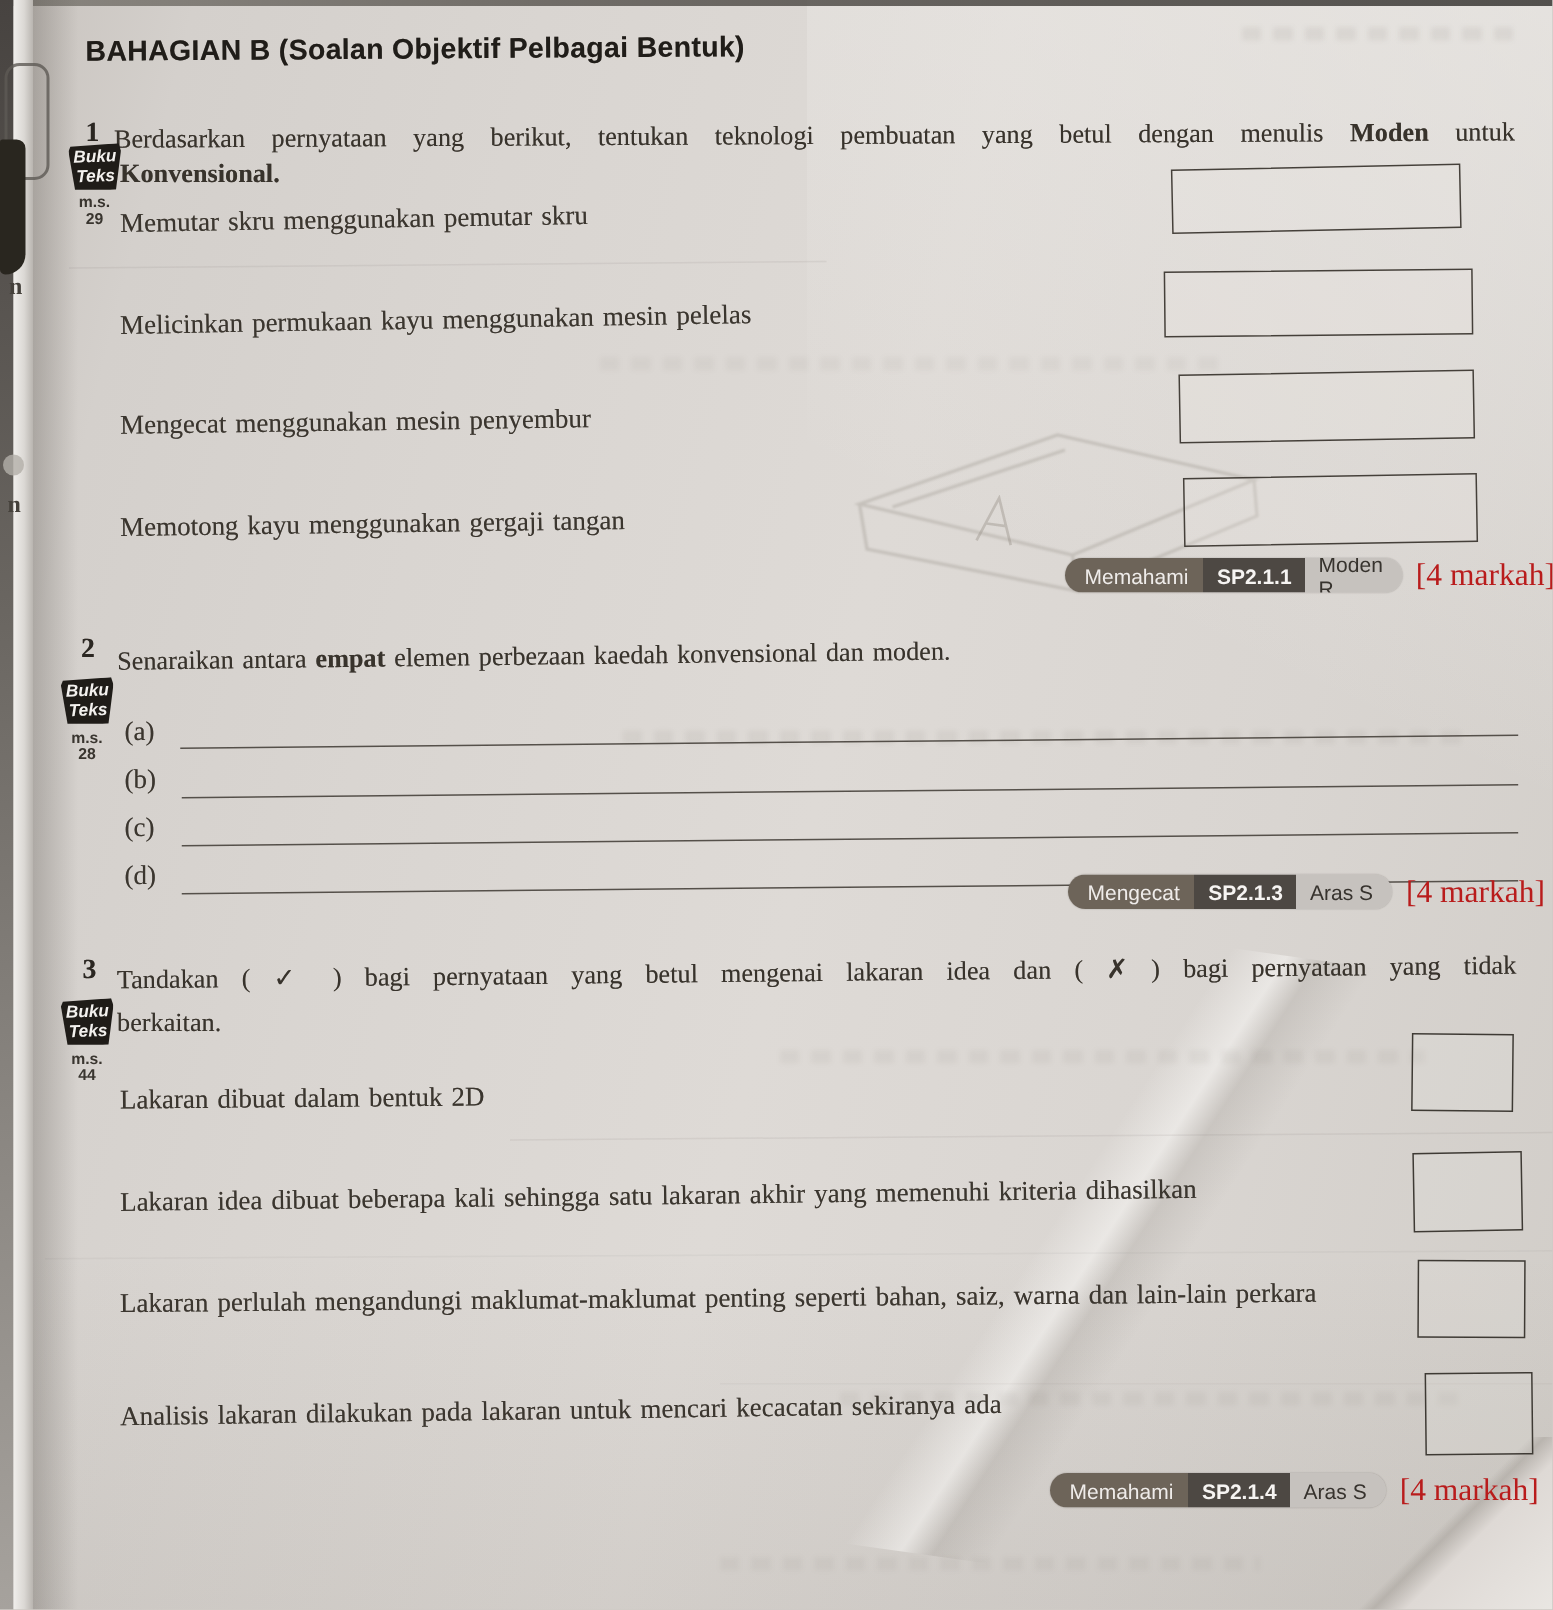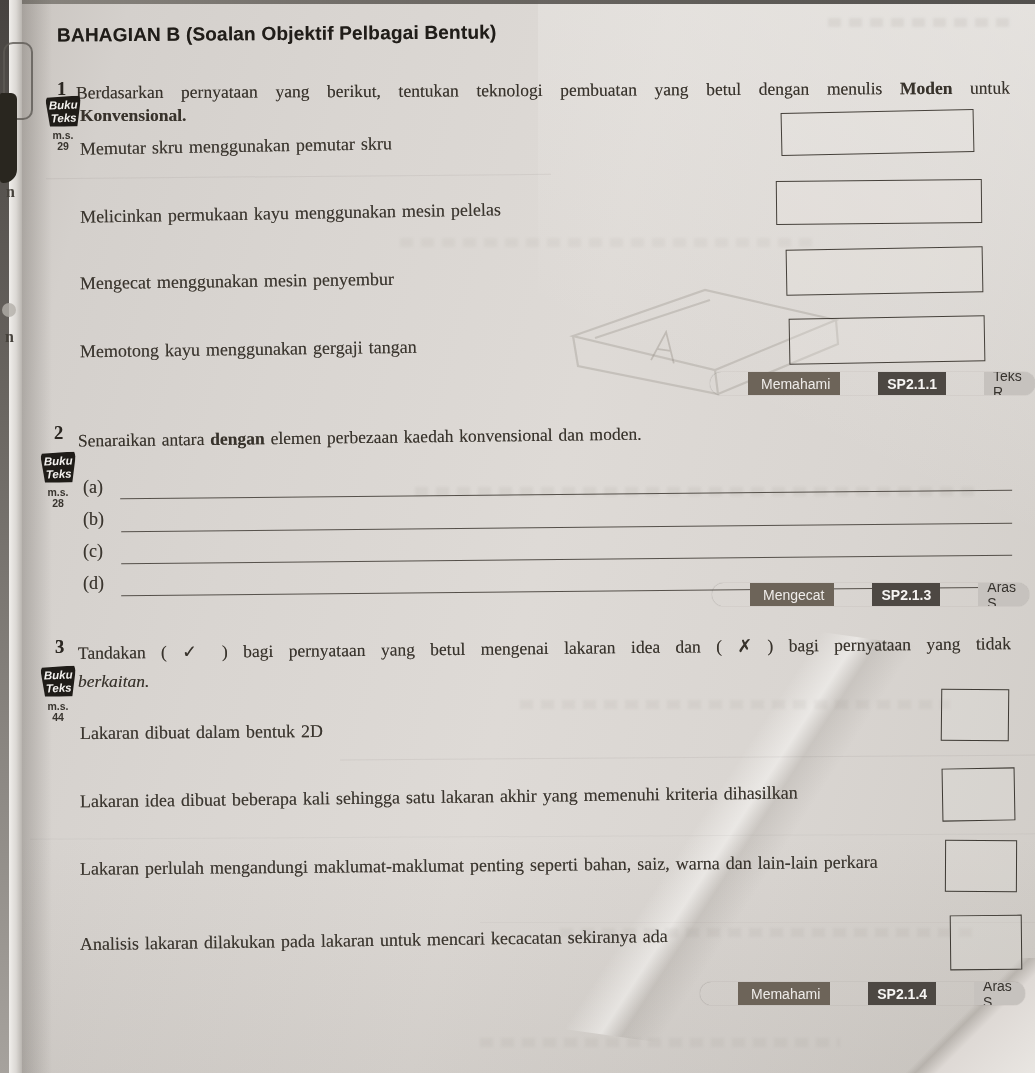--- a/index.html
+++ b/index.html
@@ -69,7 +69,7 @@
   .sprow{position:absolute;display:flex;align-items:center;}
   .pill{display:flex;align-items:stretch;height:23px;border-radius:12px;overflow:hidden;
     font-family:"Liberation Sans",sans-serif;font-size:14px;box-shadow:0 0 1px rgba(50,45,40,.4);}
-  .pill span{display:flex;align-items:center;margin-left:38px;}
+  .pill span{display:flex;align-items:center;}
   .sp-skill{background:#6d6459;color:#efecea;padding:0 10px 0 13px;}
   .sp-code{background:#4d4843;color:#f6f4f2;padding:0 9px;font-weight:bold;}
   .sp-aras{background:#c6c2be;color:#37332e;padding:0 13px 0 9px;}

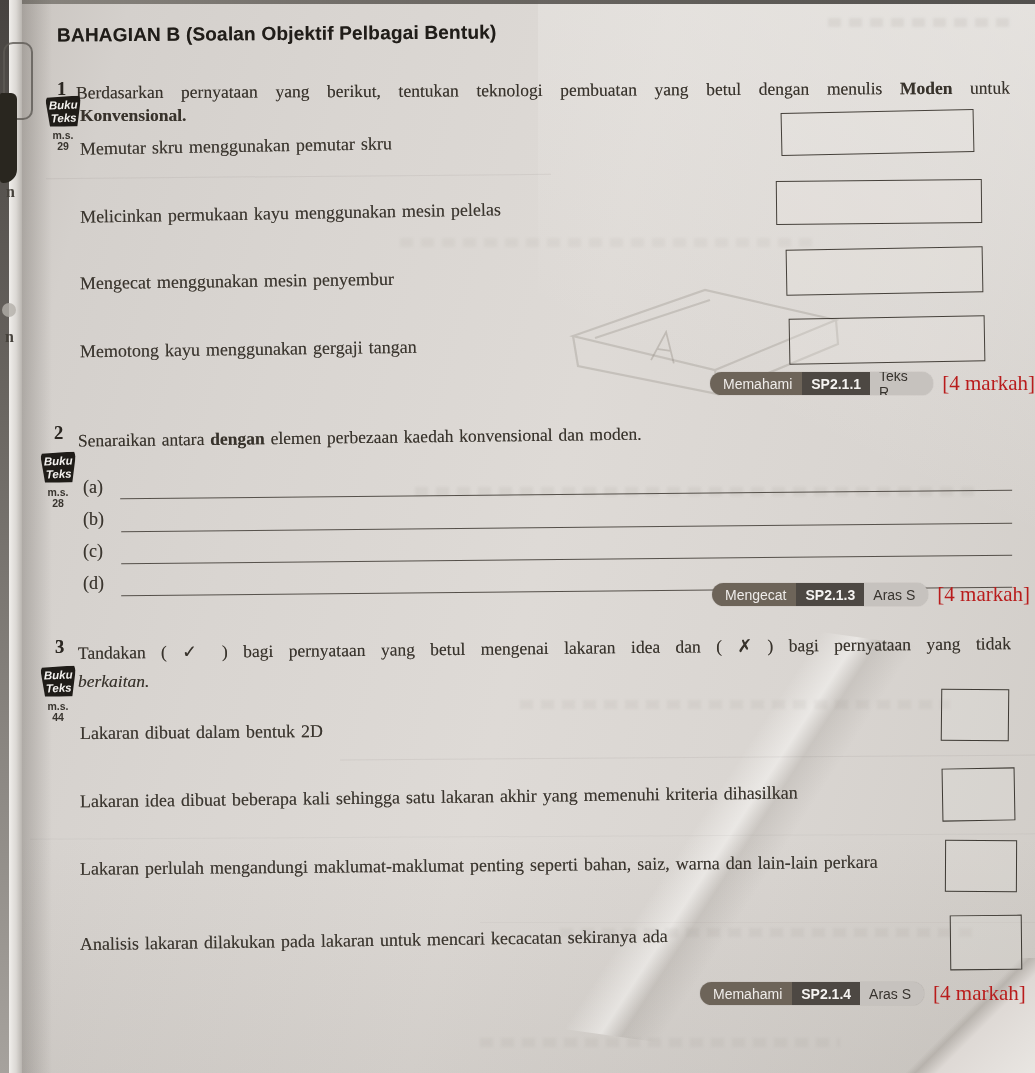--- a/index.html
+++ b/index.html
@@ -151,7 +151,7 @@
   <div class="pill">
     <span class="sp-skill">Memahami</span>
     <span class="sp-code">SP2.1.1</span>
-    <span class="sp-aras">Teks R</span>
+    <span class="sp-aras">Moden R</span>
   </div>
   <span class="marks">[4 markah]</span>
 </div>

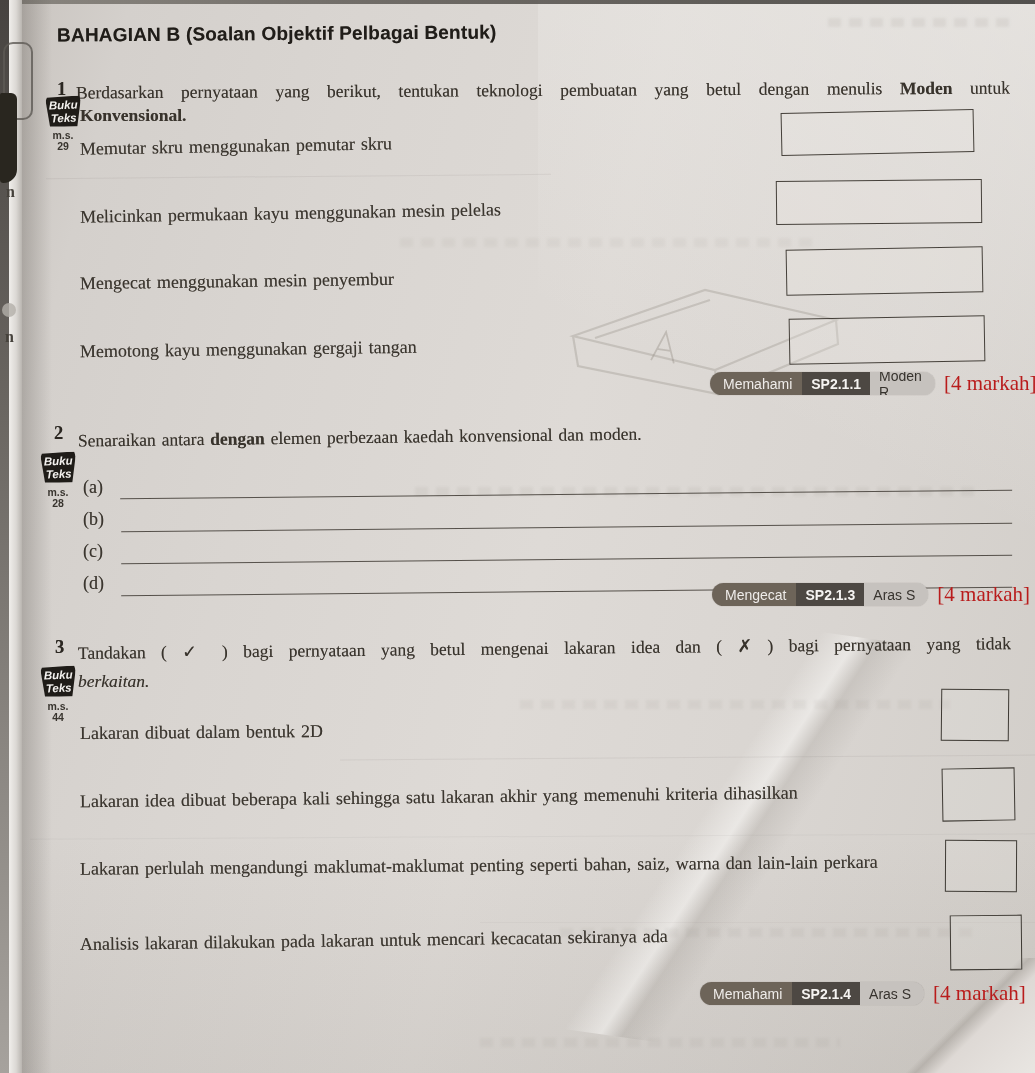--- a/index.html
+++ b/index.html
@@ -159,7 +159,7 @@
 <span class="t qnum" style="left:54px;top:423px;">2</span>
 <div class="t qtext" style="left:78px;top:423px;width:900px;transform:rotate(-.7deg);">
   <span>Senaraikan antara</span>
-  <span class="b">dengan</span>
+  <span class="b">empat</span>
   <span>elemen perbezaan kaedah konvensional dan moden.</span>
 </div>
 

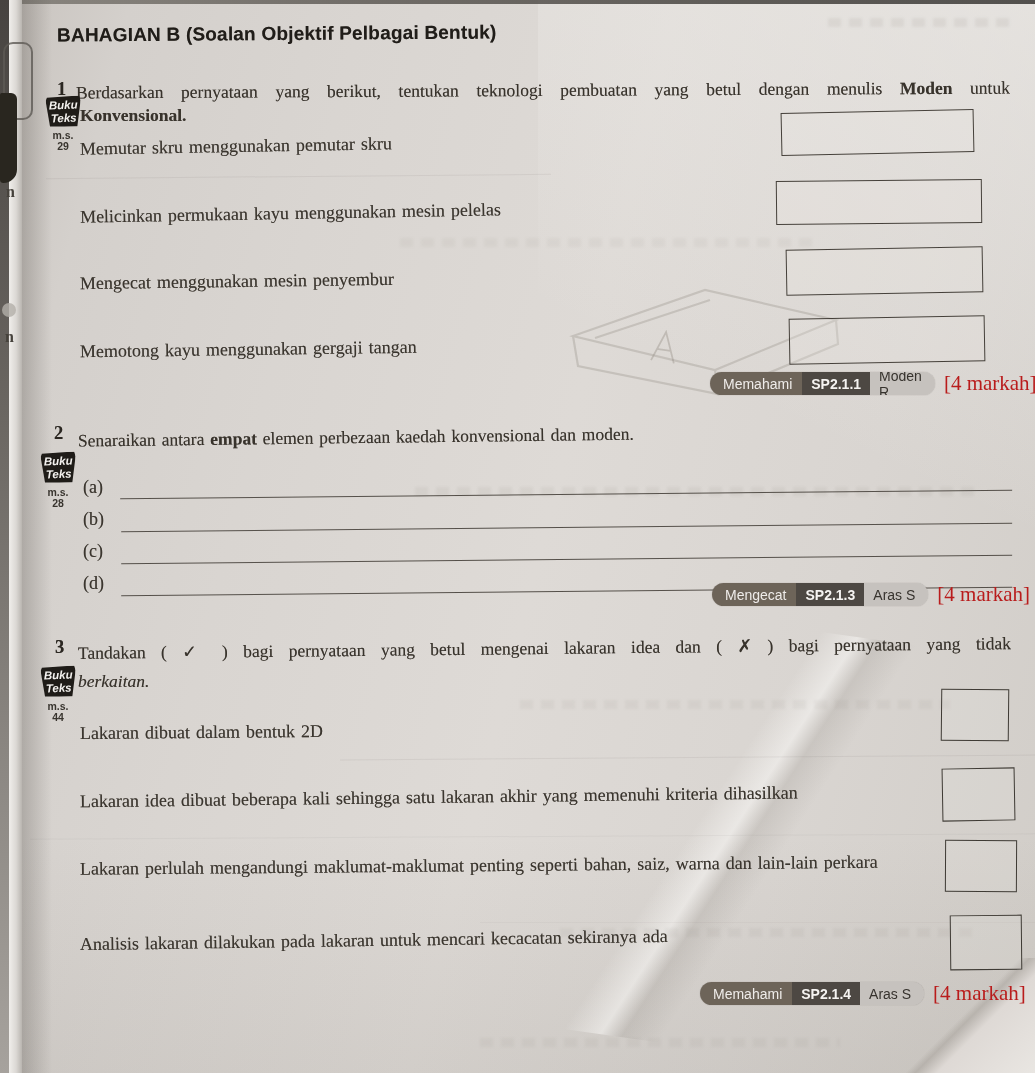--- a/index.html
+++ b/index.html
@@ -192,7 +192,7 @@
 
 <span class="t qnum" style="left:55px;top:637px;">3</span>
 <div class="t qtext fjust" style="left:78px;top:636px;width:933px;transform:rotate(-.6deg);">Tandakan ( ✓ ) bagi pernyataan yang betul mengenai lakaran idea dan ( ✗ ) bagi pernyataan yang tidak</div>
-<div class="t qtext" style="left:78px;top:669px;font-style:italic;">berkaitan.</div>
+<div class="t qtext" style="left:78px;top:669px;">berkaitan.</div>
 
 <div class="bukuteks" style="left:41px;top:666px;">
   <div>Buku</div>

